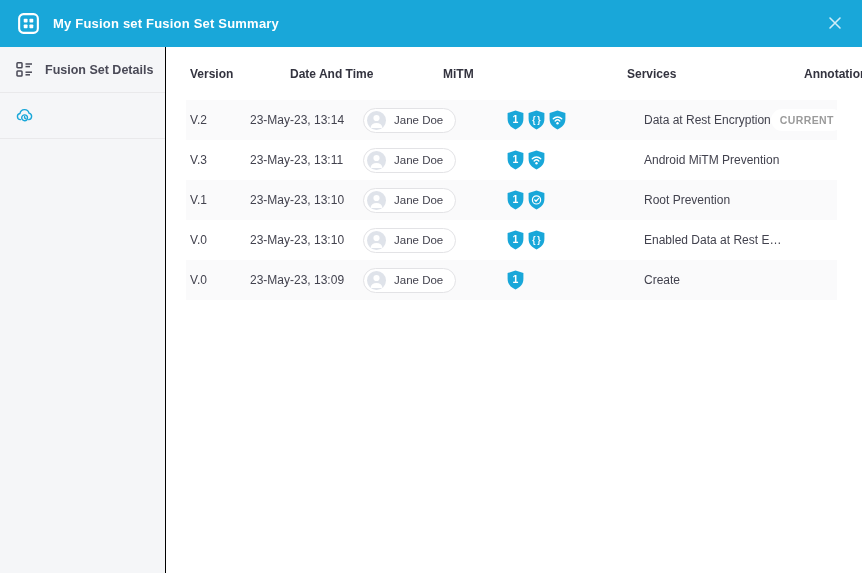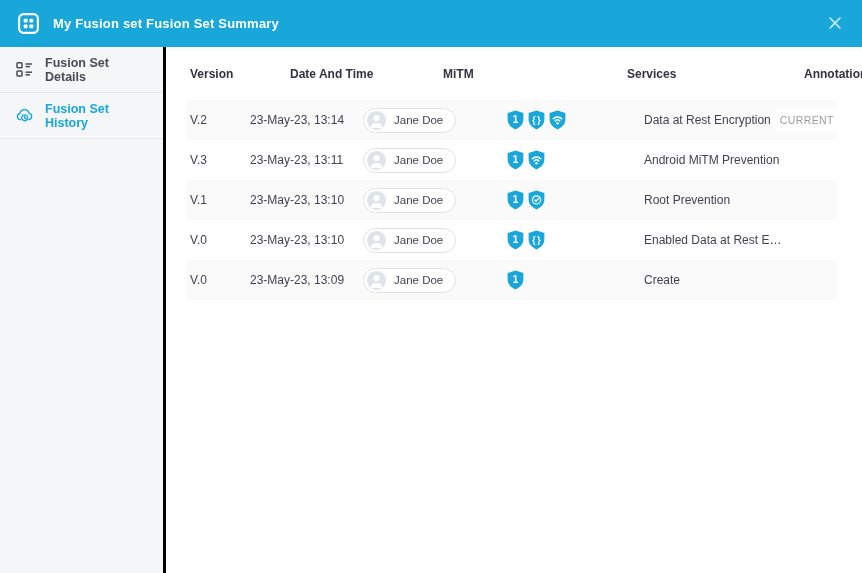--- a/index.html
+++ b/index.html
@@ -17,7 +17,7 @@
 
   
   .sidebar { position:absolute; top:47px; left:0; bottom:0; width:166px;
-    background:#F5F6F8; border-right:3px solid #000000; }
+    background:#F5F6F8; border-right:1px solid #000000; }
   .side-item { height:46px; display:flex; align-items:center; gap:12px;
     padding:0 10px 0 16px; border-bottom:1px solid #E9E9EB; cursor:pointer;
     color:#4A4A57; font-size:12.5px; font-weight:bold; }

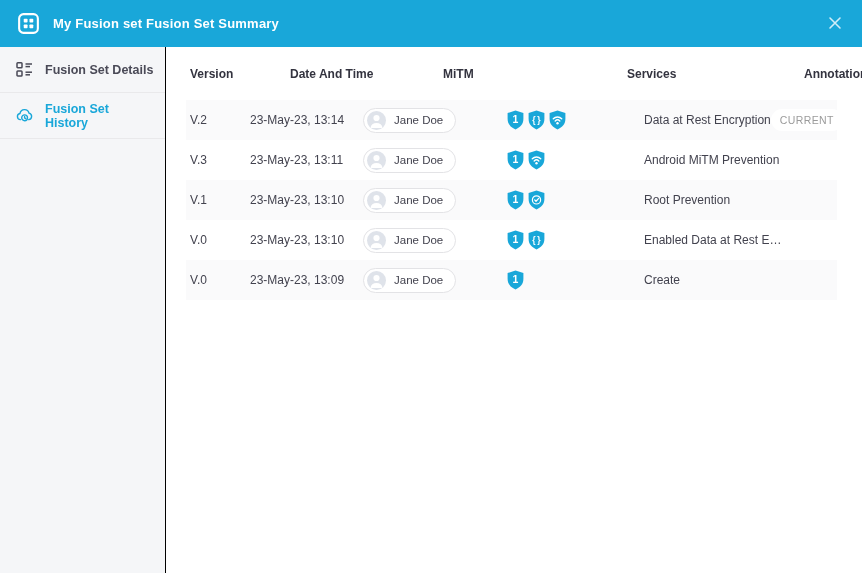--- a/index.html
+++ b/index.html
@@ -94,7 +94,6 @@
           <path d="M8.6 9.4 v1.5 l1.1 .7" stroke-linecap="round" stroke-linejoin="round"></path>
         </svg>
       </span>
-      <span>Fusion Set History</span>
     </div>
   </nav>
 

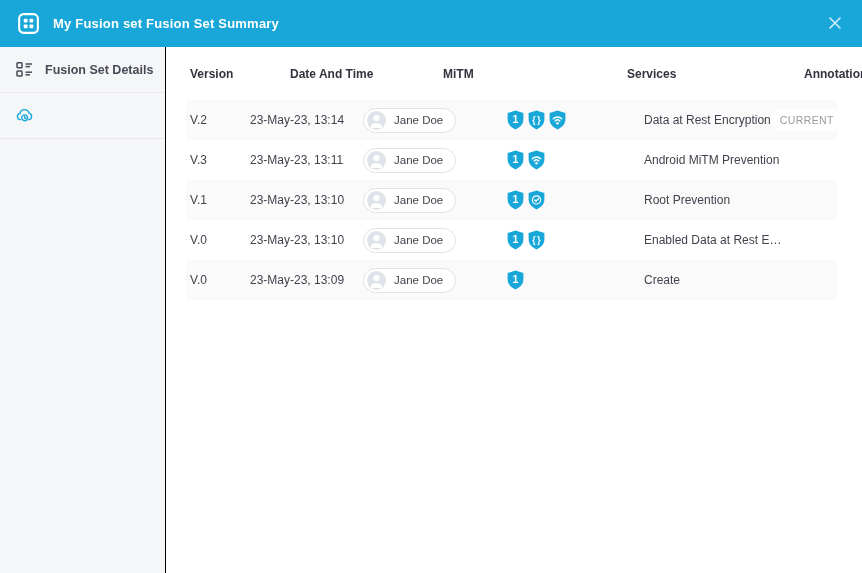--- a/index.html
+++ b/index.html
@@ -47,7 +47,7 @@
   .annotation-cell { justify-content:space-between; padding-right:3px; }
   .ann-text { white-space:nowrap; overflow:hidden; text-overflow:ellipsis; max-width:138px; }
   .badge { background:#fff; border-radius:12px; padding:5px 9px; font-size:10.5px;
-    letter-spacing:.4px; color:#9B9B9B; font-weight:normal; }
+    letter-spacing:.4px; color:#9B9B9B; font-weight:bold; }
 </style>
 </head>
 <body>

